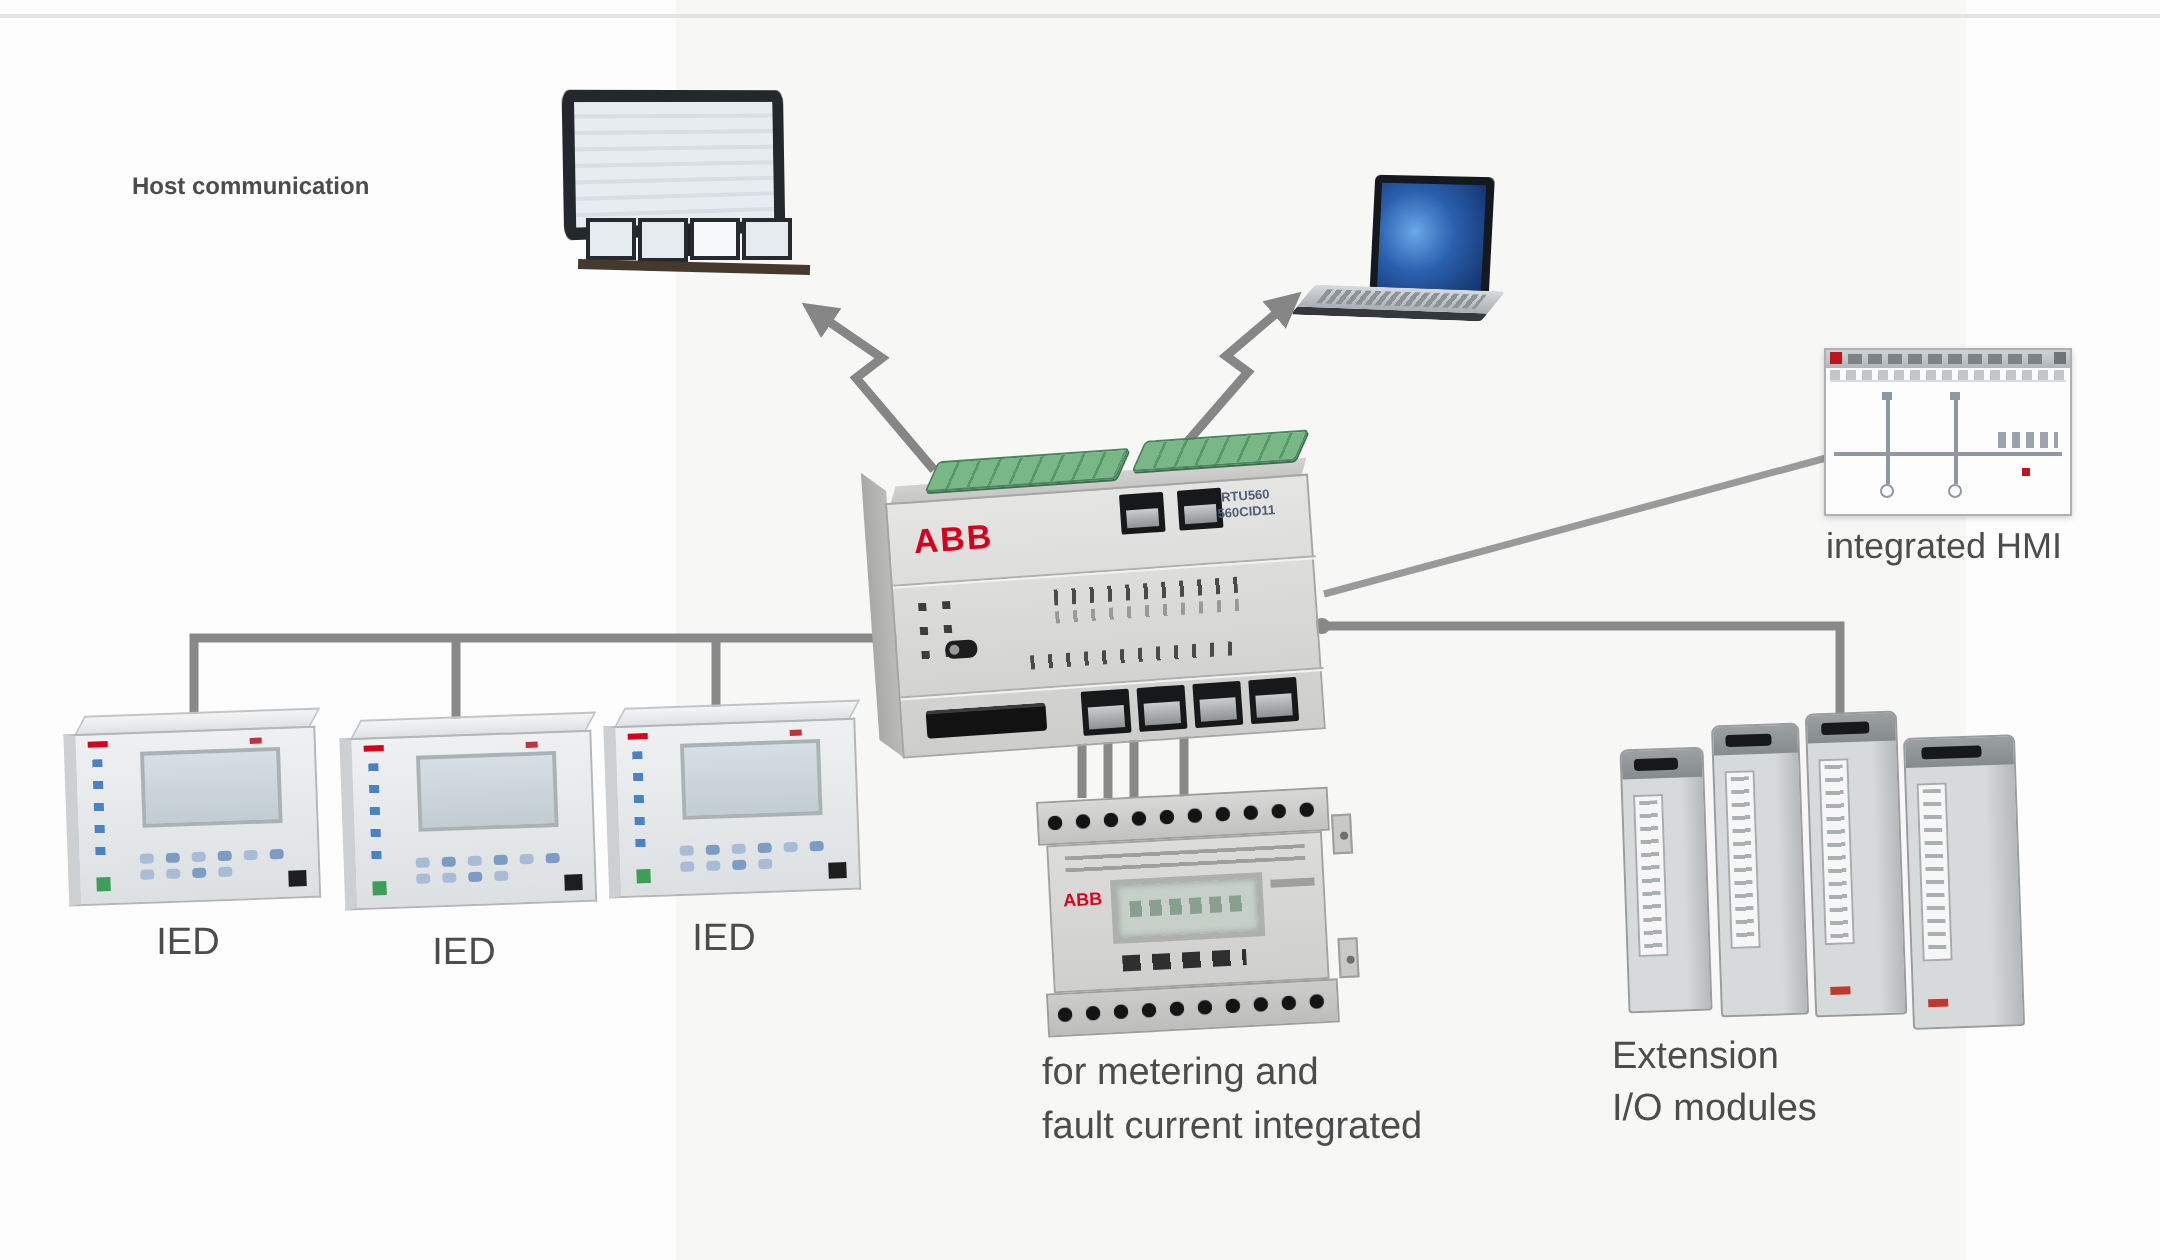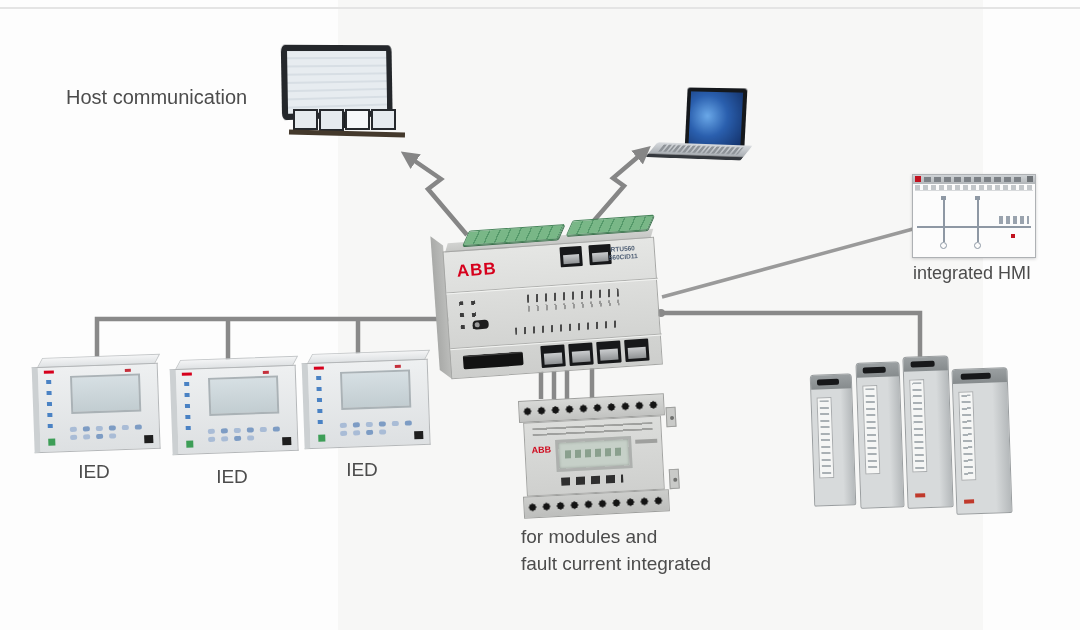--- a/index.html
+++ b/index.html
@@ -11,7 +11,7 @@
   .wires { position:absolute; left:0; top:0; width:1080px; height:630px; }
 
   .label { position:absolute; color:#4c4c4c; }
-  .lbl-host { left:66px; top:86px; font-size:20px; }
+  .lbl-host { left:66px; top:86px; font-size:12px;font-weight:bold; }
   .lbl-station { left:769px; top:123px; font-size:17px; }
   .lbl-hmi { left:913px; top:263px; font-size:18px; }
   .lbl-ied { width:72px; text-align:center; font-size:19px; }

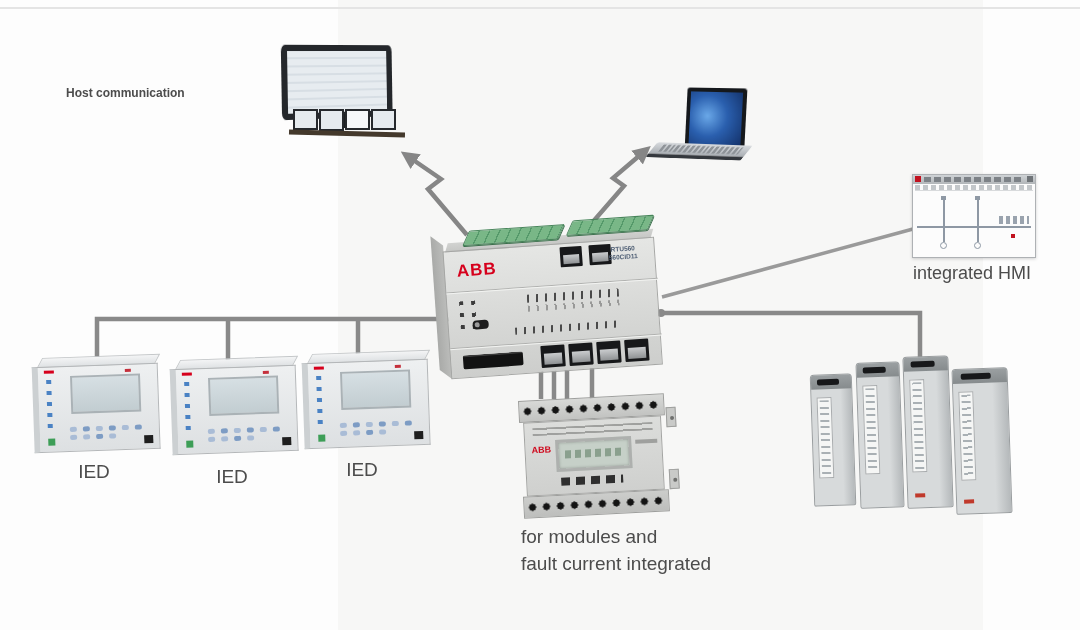--- a/index.html
+++ b/index.html
@@ -388,7 +388,7 @@
     </div>
   </div>
   <div class="label lbl-mm">
-    <span>for modules and</span>
+    <span>for metering and</span>
     <span>fault current integrated</span>
   </div>
 

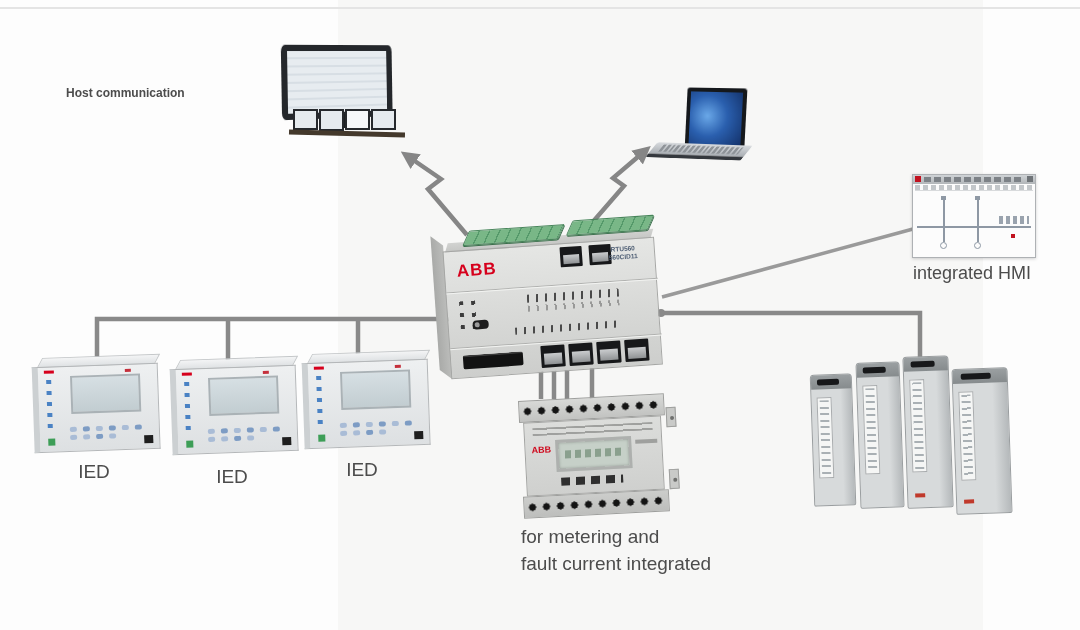--- a/index.html
+++ b/index.html
@@ -426,6 +426,10 @@
       </div>
     <div class="iomod-red"></div>
   </div>
+  <div class="label lbl-ext">
+    <span>Extension</span>
+    <span>I/O modules</span>
+  </div>
 </div>
 
 </body></html>

